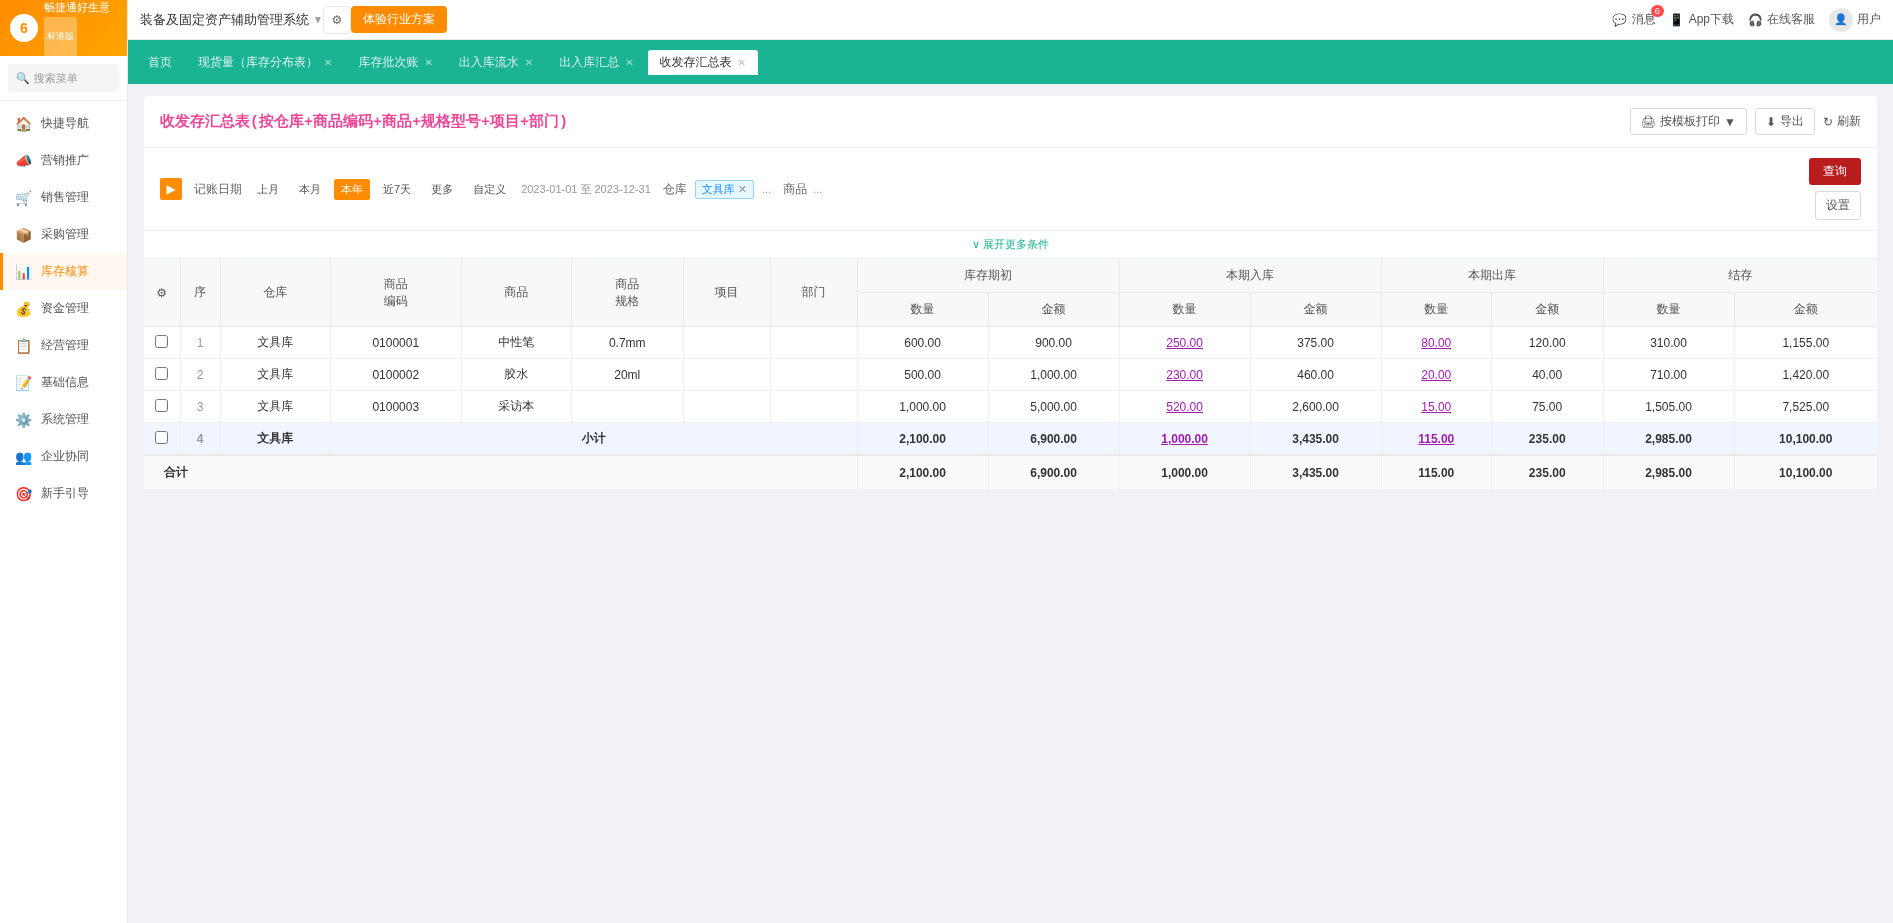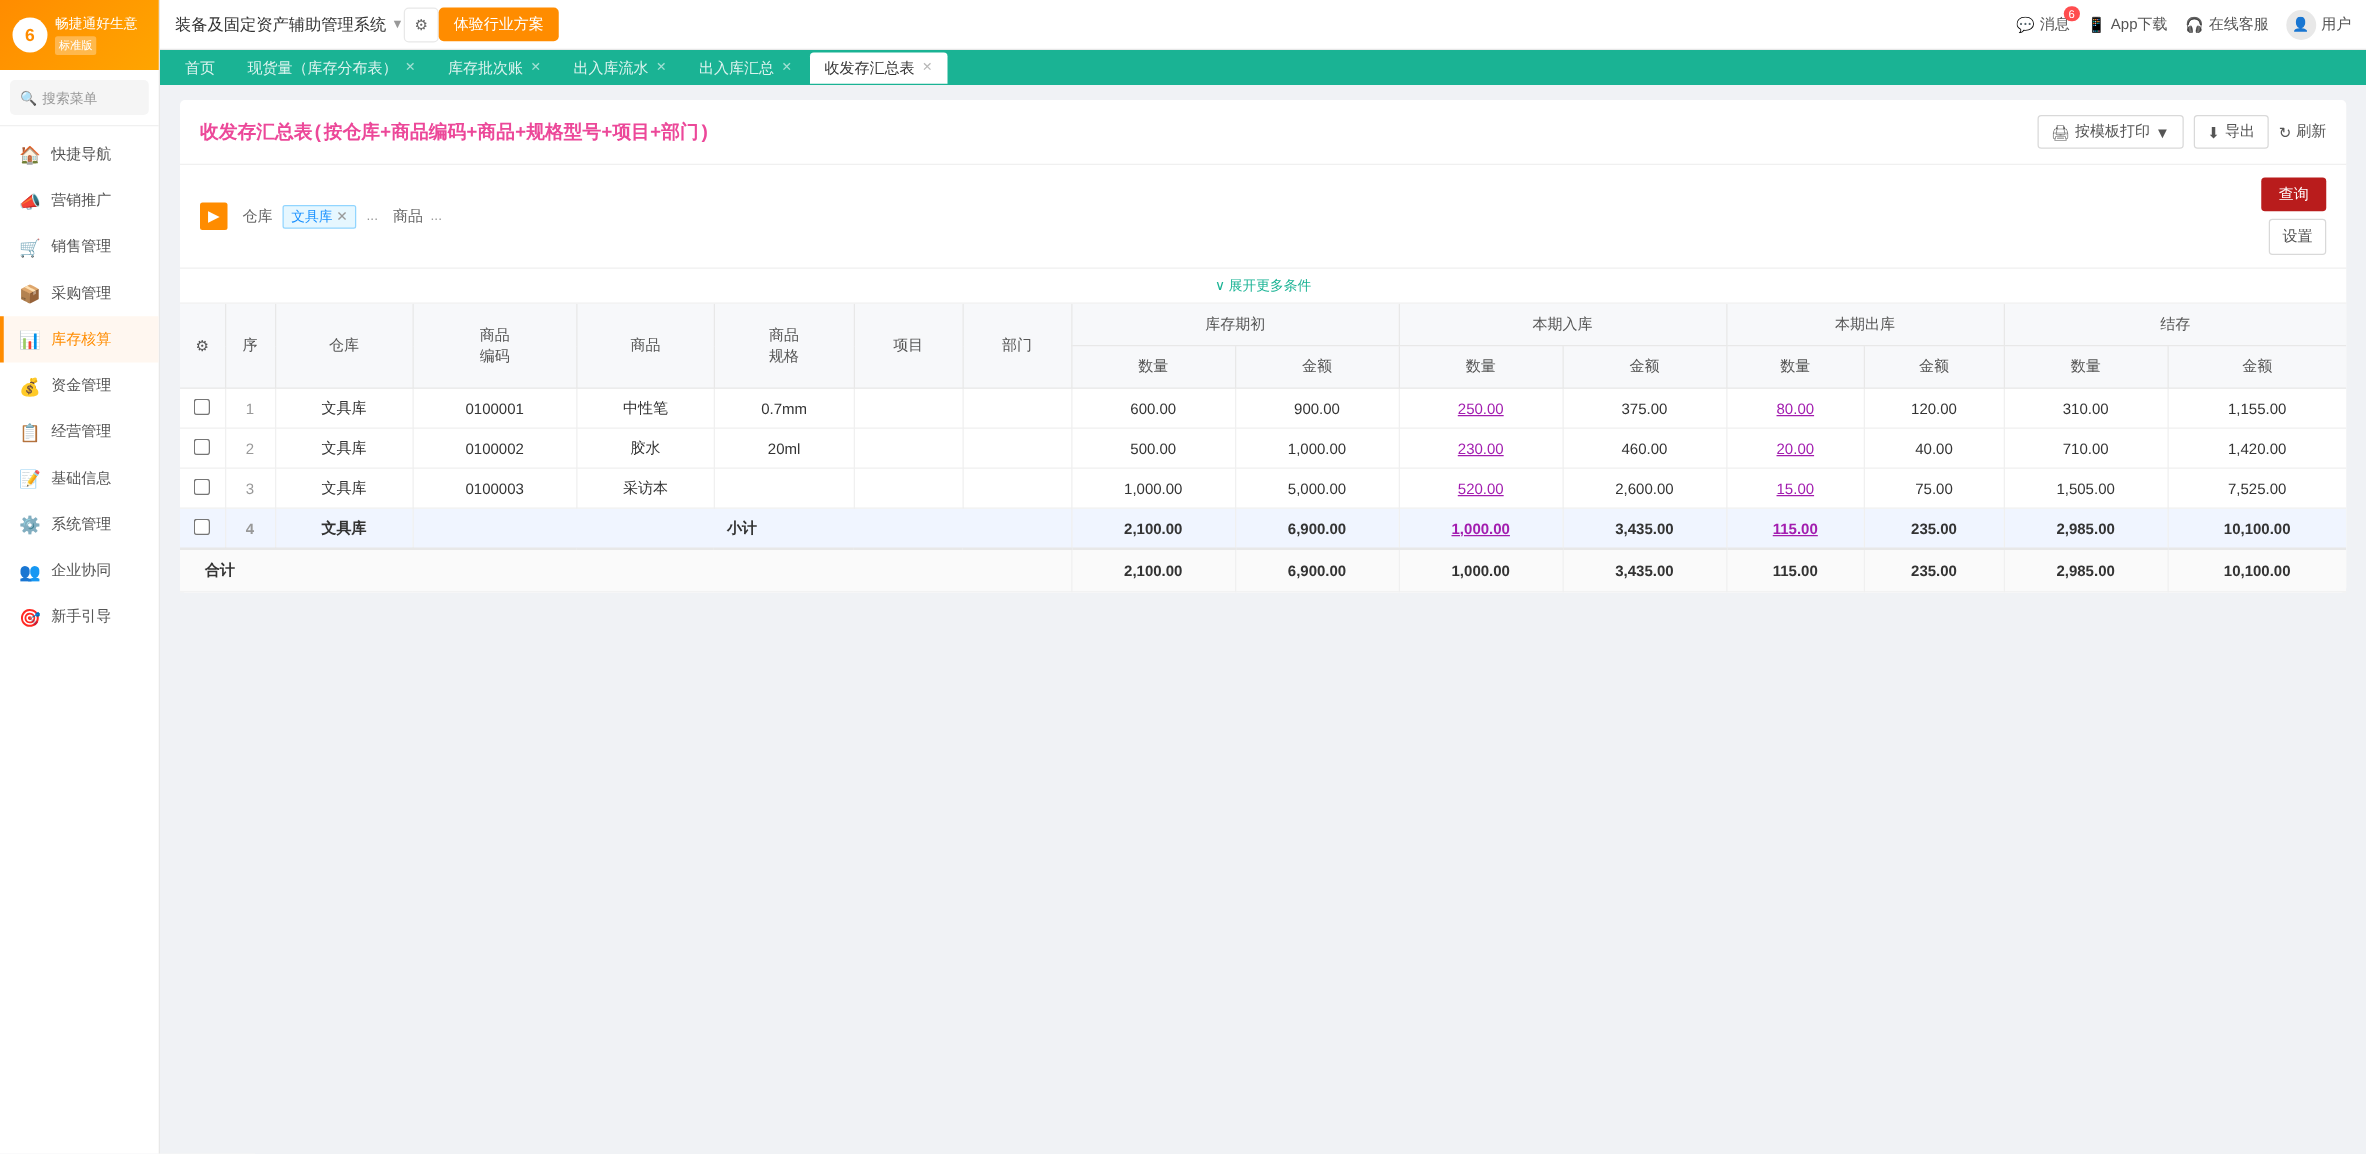--- a/index.html
+++ b/index.html
@@ -10,7 +10,7 @@
     .sidebar-logo { background: linear-gradient(135deg, #ff8c00, #ffa500); padding: 10px; display: flex; align-items: center; gap: 6px; height: 56px; }
     .sidebar-logo-icon { width: 28px; height: 28px; background: #fff; border-radius: 50%; display: flex; align-items: center; justify-content: center; font-size: 14px; font-weight: bold; color: #ff8c00; flex-shrink: 0; }
     .sidebar-logo-text { color: #fff; font-size: 11px; line-height: 1.4; }
-    .sidebar-logo-tag { background: rgba(255,255,255,0.3); color: #fff; font-size: 9px; padding: 1px 3px; border-radius: 2px; margin-top: 2px; display: inline-block; }
+    .sidebar-logo-tag { background: rgba(255,255,255,0.3); color: #fff; font-size: 9px; padding: 13px 3px; border-radius: 2px; margin-top: 2px; display: inline-block; }
     .sidebar-search { padding: 8px; border-bottom: 1px solid #f0f0f0; }
     .sidebar-search-btn { width: 100%; height: 28px; background: #f5f5f5; border: none; border-radius: 4px; font-size: 11px; color: #999; cursor: pointer; display: flex; align-items: center; gap: 4px; padding: 0 8px; }
     .sidebar-nav { flex: 1; overflow-y: auto; padding: 4px 0; }

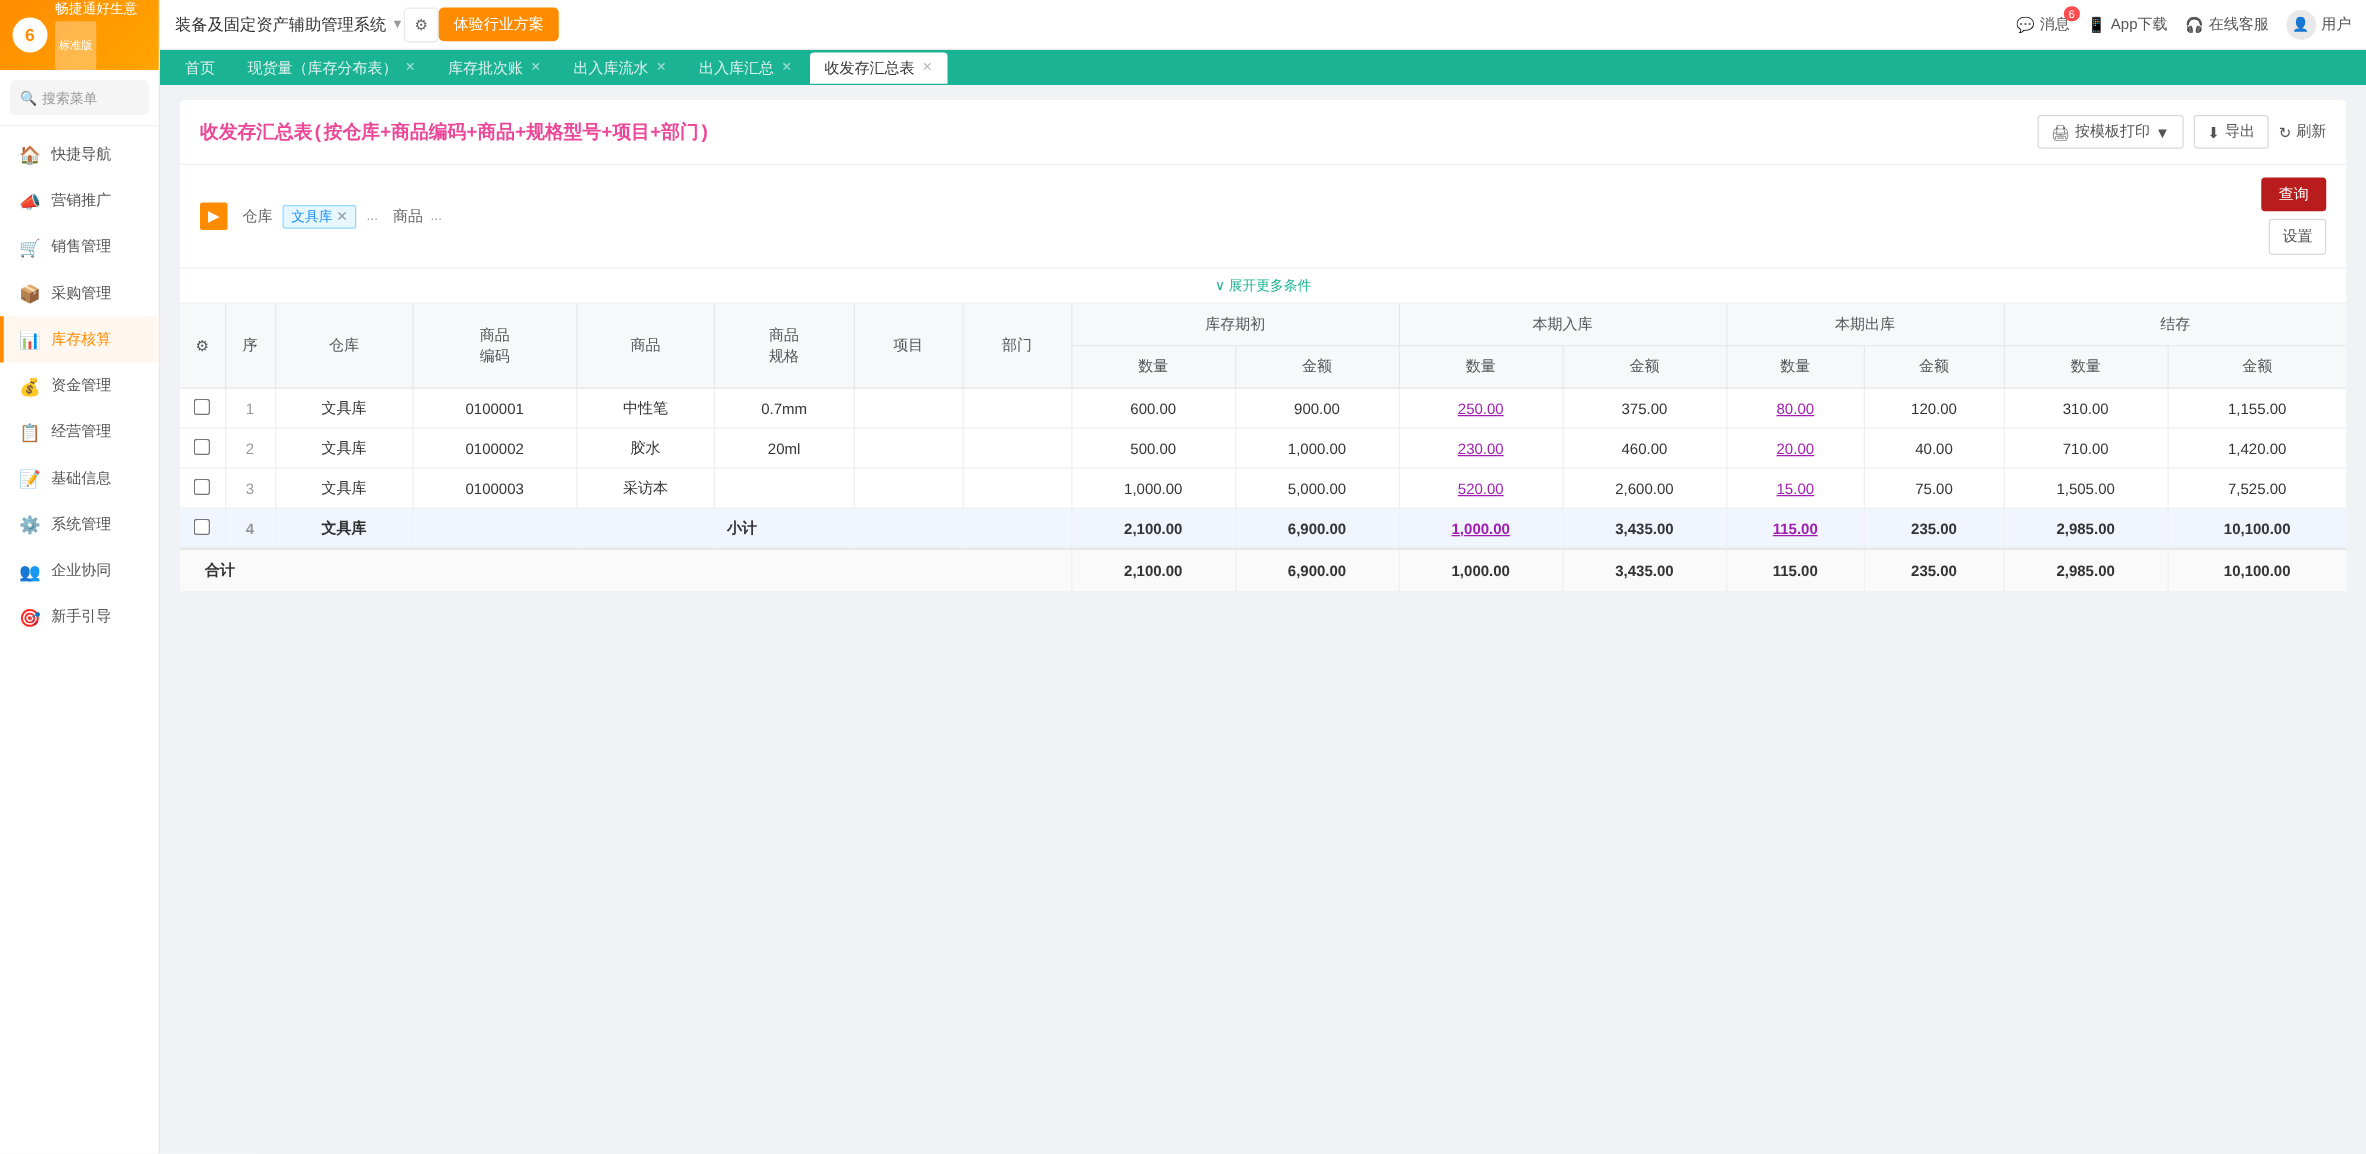--- a/index.html
+++ b/index.html
@@ -36,7 +36,7 @@
     .user-info { display: flex; align-items: center; gap: 4px; cursor: pointer; }
 
     
-    .tab-bar { height: 28px; background: #1ab394; display: flex; align-items: center; padding: 0 8px; flex-shrink: 0; gap: 2px; }
+    .tab-bar { height: 44px; background: #1ab394; display: flex; align-items: center; padding: 0 8px; flex-shrink: 0; gap: 2px; }
     .tab { display: flex; align-items: center; gap: 4px; padding: 4px 12px; font-size: 12px; cursor: pointer; border-radius: 3px 3px 0 0; color: rgba(255,255,255,0.85); white-space: nowrap; }
     .tab.active { background: #fff; color: #333; }
     .tab-close { font-size: 10px; color: inherit; opacity: 0.7; margin-left: 2px; }

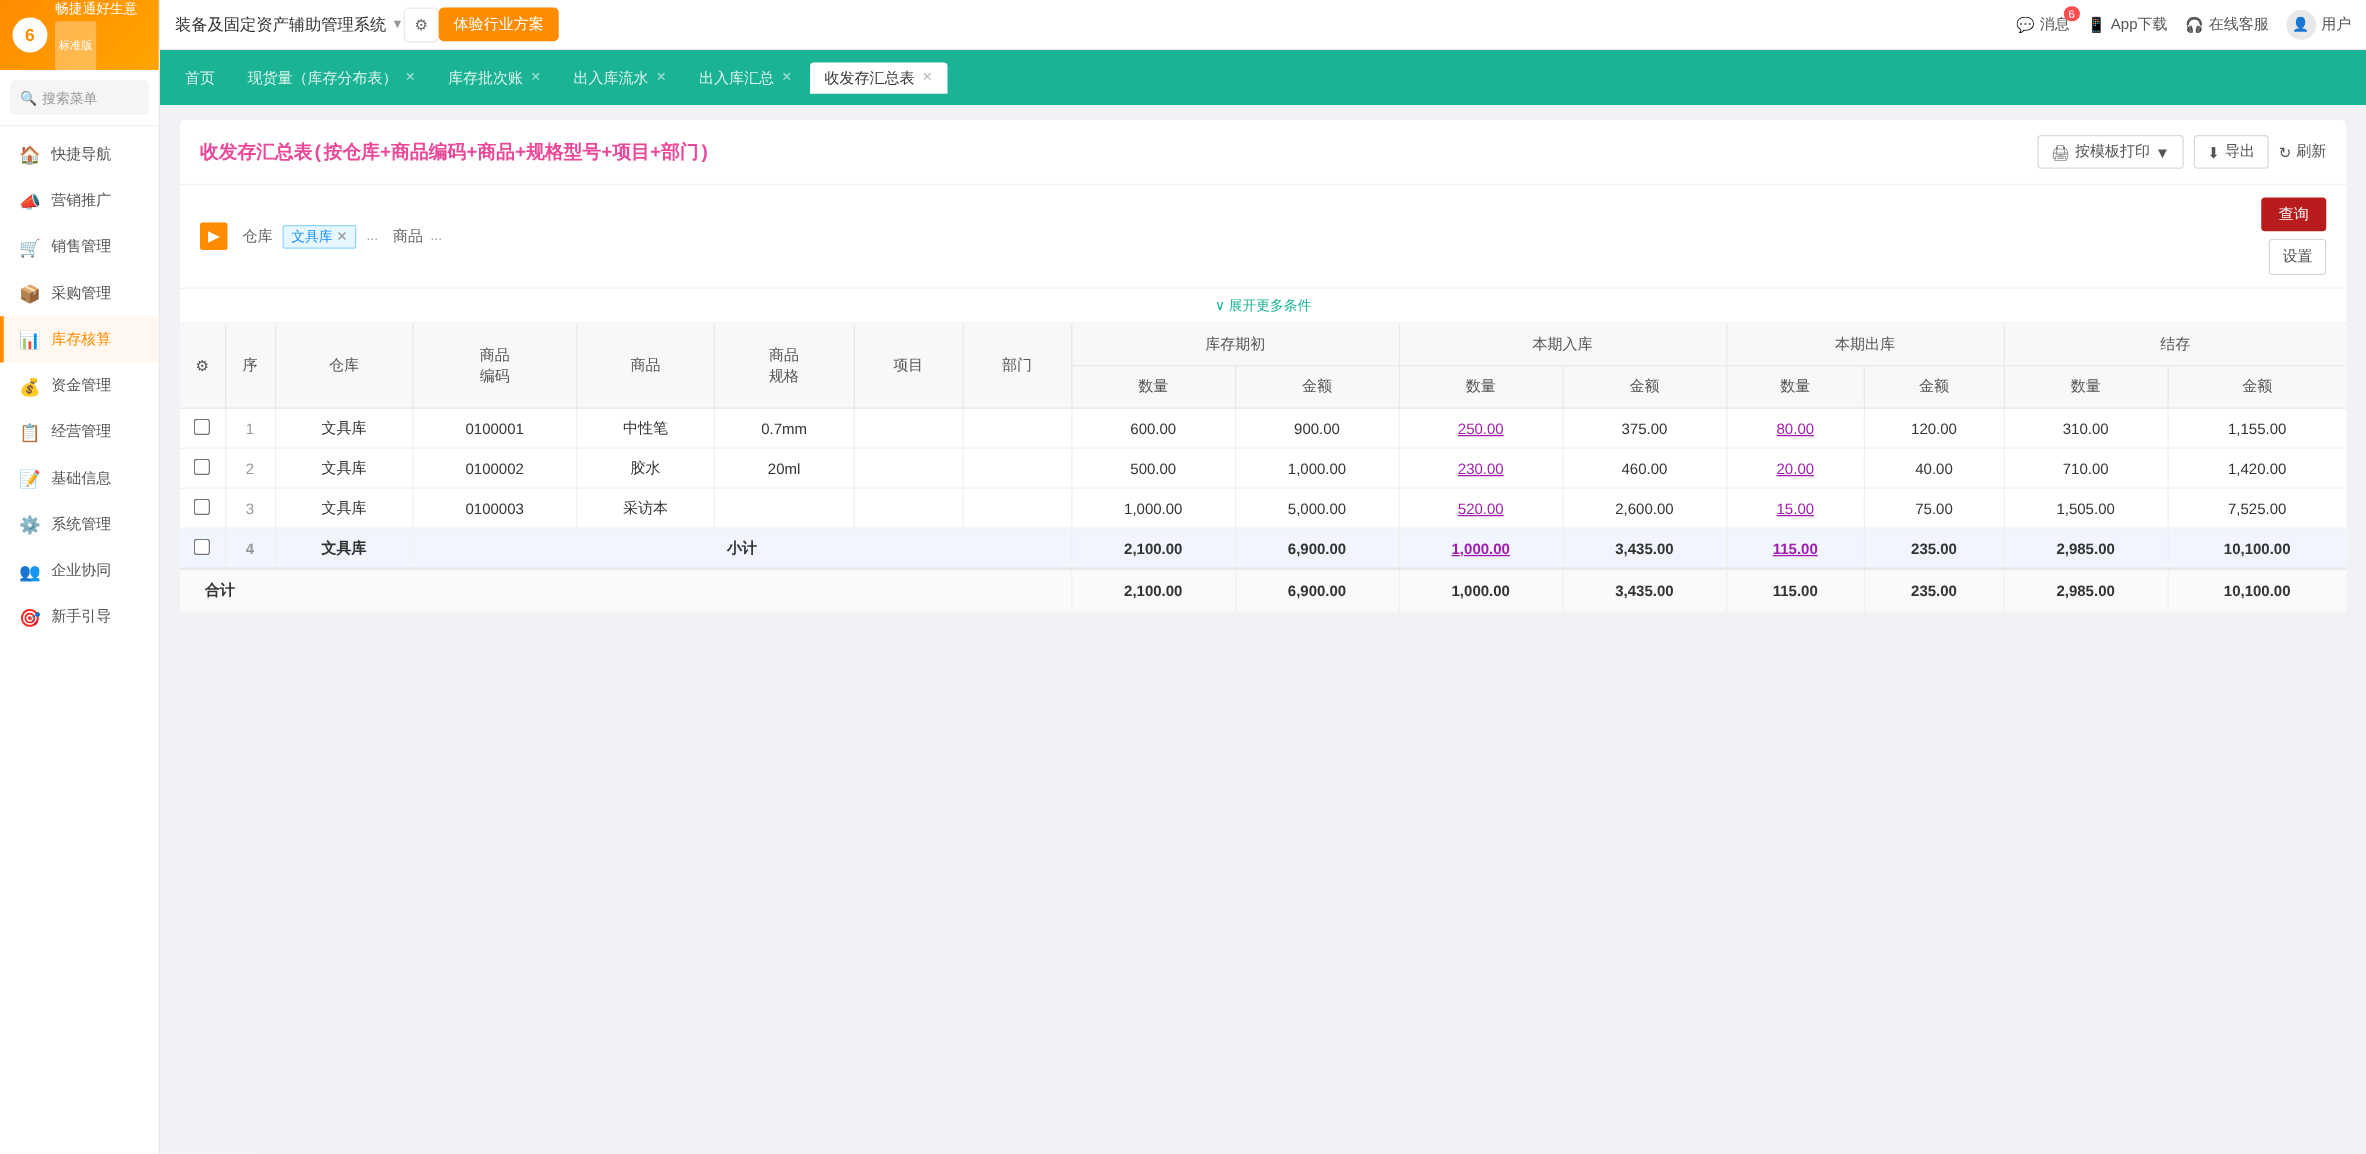--- a/index.html
+++ b/index.html
@@ -247,6 +247,18 @@
       <div class="filter-bar">
         <div class="filter-toggle">
           <span>▶</span>
+        </div>
+        <div class="filter-group">
+          <span class="filter-label">记账日期</span>
+          <div class="date-filter">
+            <span class="date-btn">上月</span>
+            <span class="date-btn">本月</span>
+            <span class="date-btn active">本年</span>
+            <span class="date-btn">近7天</span>
+            <span class="date-btn">更多</span>
+            <span class="date-btn">自定义</span>
+          </div>
+          <span class="date-range-text">2023-01-01 至 2023-12-31</span>
         </div>
 
         <div class="warehouse-filter">

